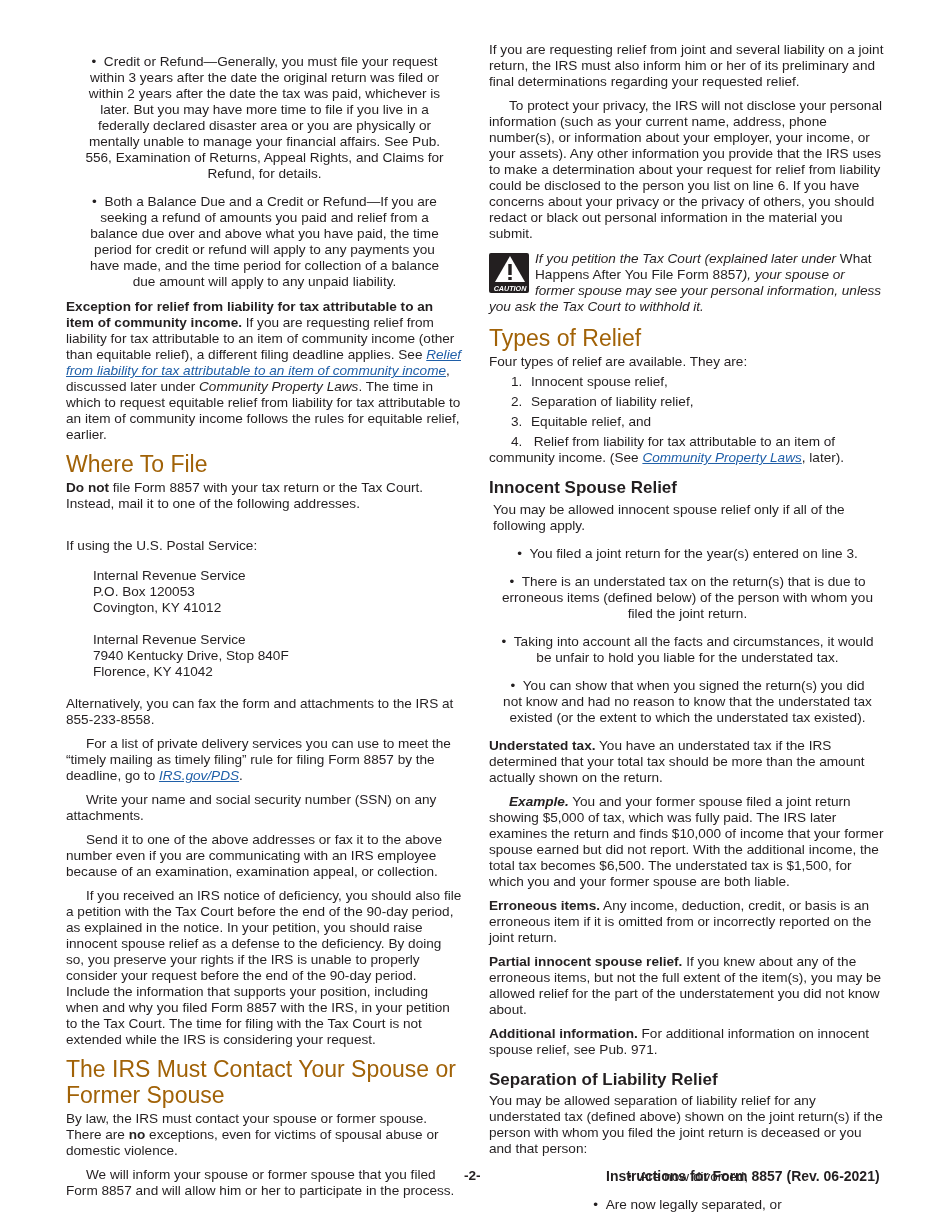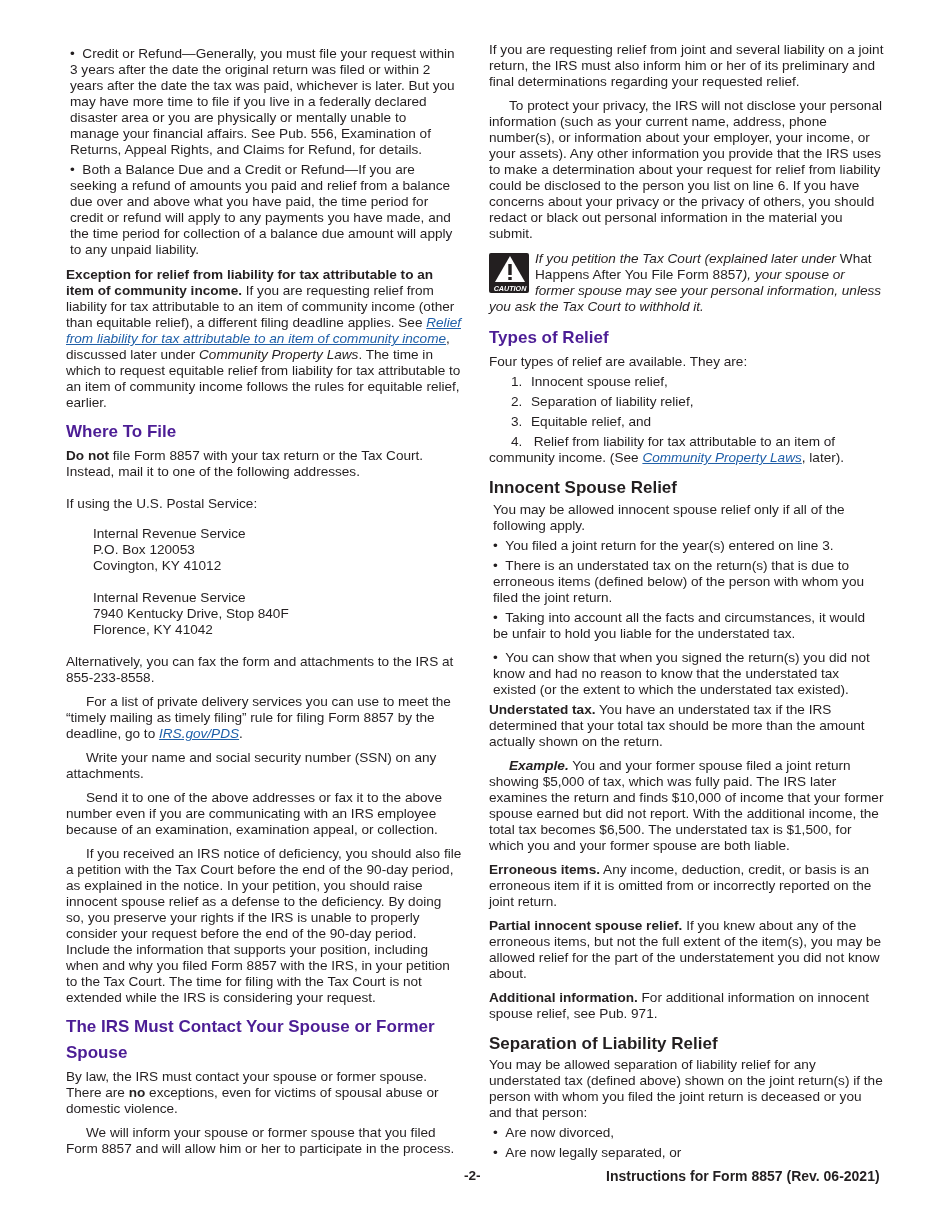--- a/index.html
+++ b/index.html
@@ -13,7 +13,7 @@
   .col-right { left: 489px; }
   p { margin: 0 0 8px 0; }
   .indent { text-indent: 20px; }
-  .bul { margin: 4px; }
+  .bul { margin: 12px; text-align: center; }
   .bul::before { content: "\2022\00a0\00a0"; }
   b, .b { font-weight: bold; }
   i, .i { font-style: italic; }

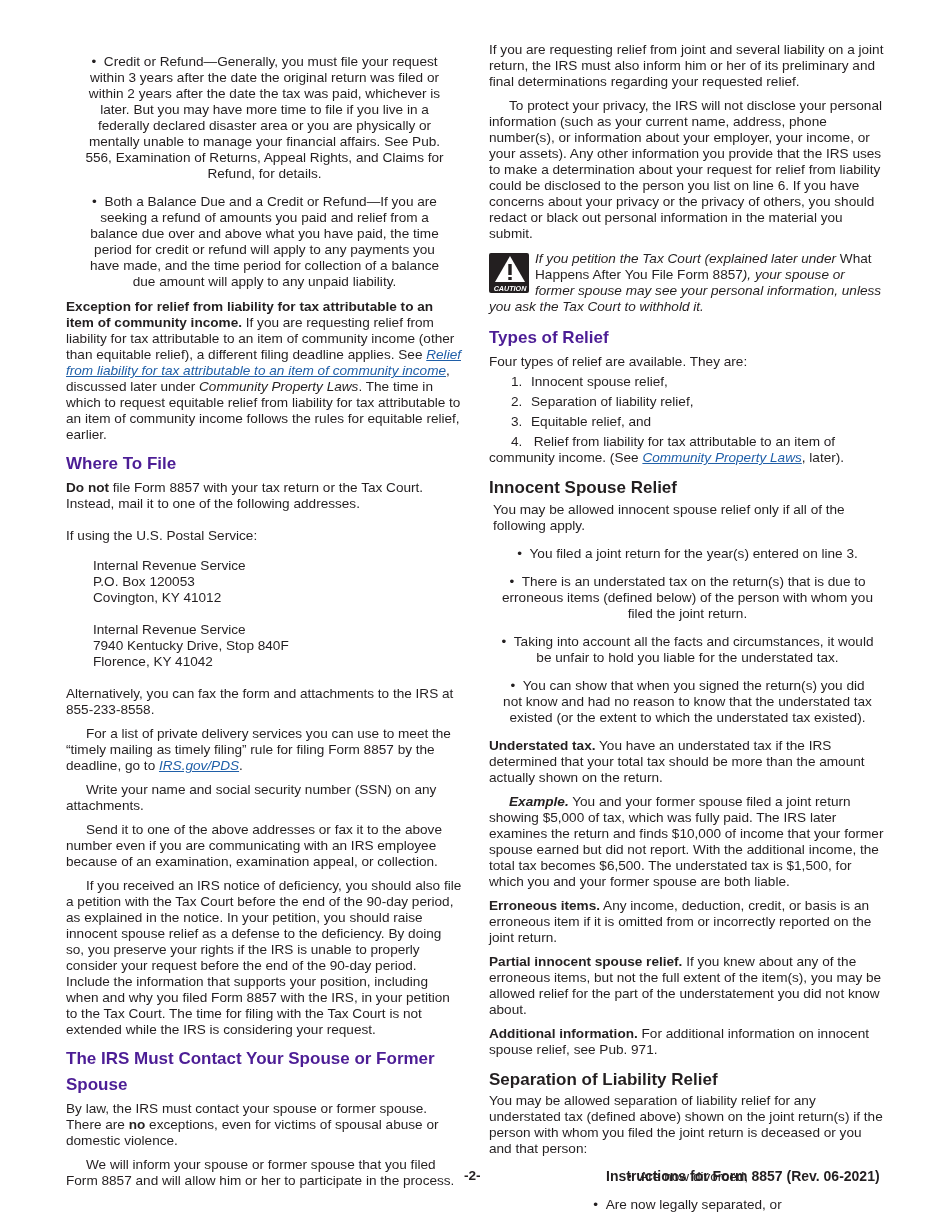--- a/index.html
+++ b/index.html
@@ -19,8 +19,8 @@
   i, .i { font-style: italic; }
   a.link { color: #1f5fa8; font-style: italic; text-decoration: underline; }
   h2 {
-    font-size: 17px; line-height: 26px; font-weight: bold; margin: 2px 0 3px 0;
-    color: #4c1d95;
+    font-size: 23px; line-height: 26px; font-weight: normal; margin: 2px 0 3px 0;
+    color: #a16207;
   }
   h3 {
     font-size: 17px; line-height: 20px; font-weight: bold; margin: 12px 0 3px 0;

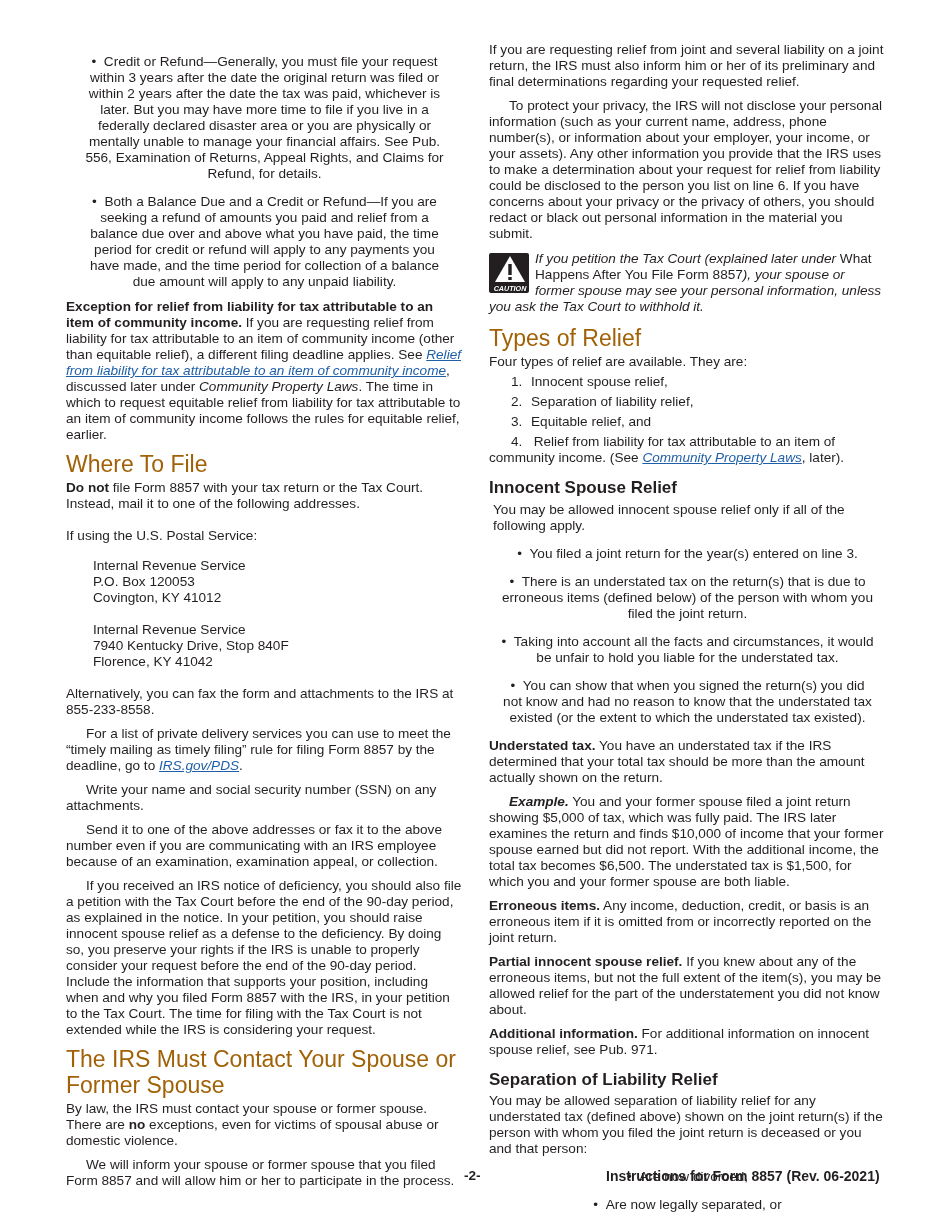--- a/index.html
+++ b/index.html
@@ -56,7 +56,7 @@
   </p>
 
   <h2>Where To File</h2>
-  <p style="margin-bottom:16px">
+  <p style="margin-bottom:26px">
     <b>Do not</b><span> file Form 8857 with your tax return or the Tax Court. Instead, mail it to one of the following addresses.</span>
   </p>
 

